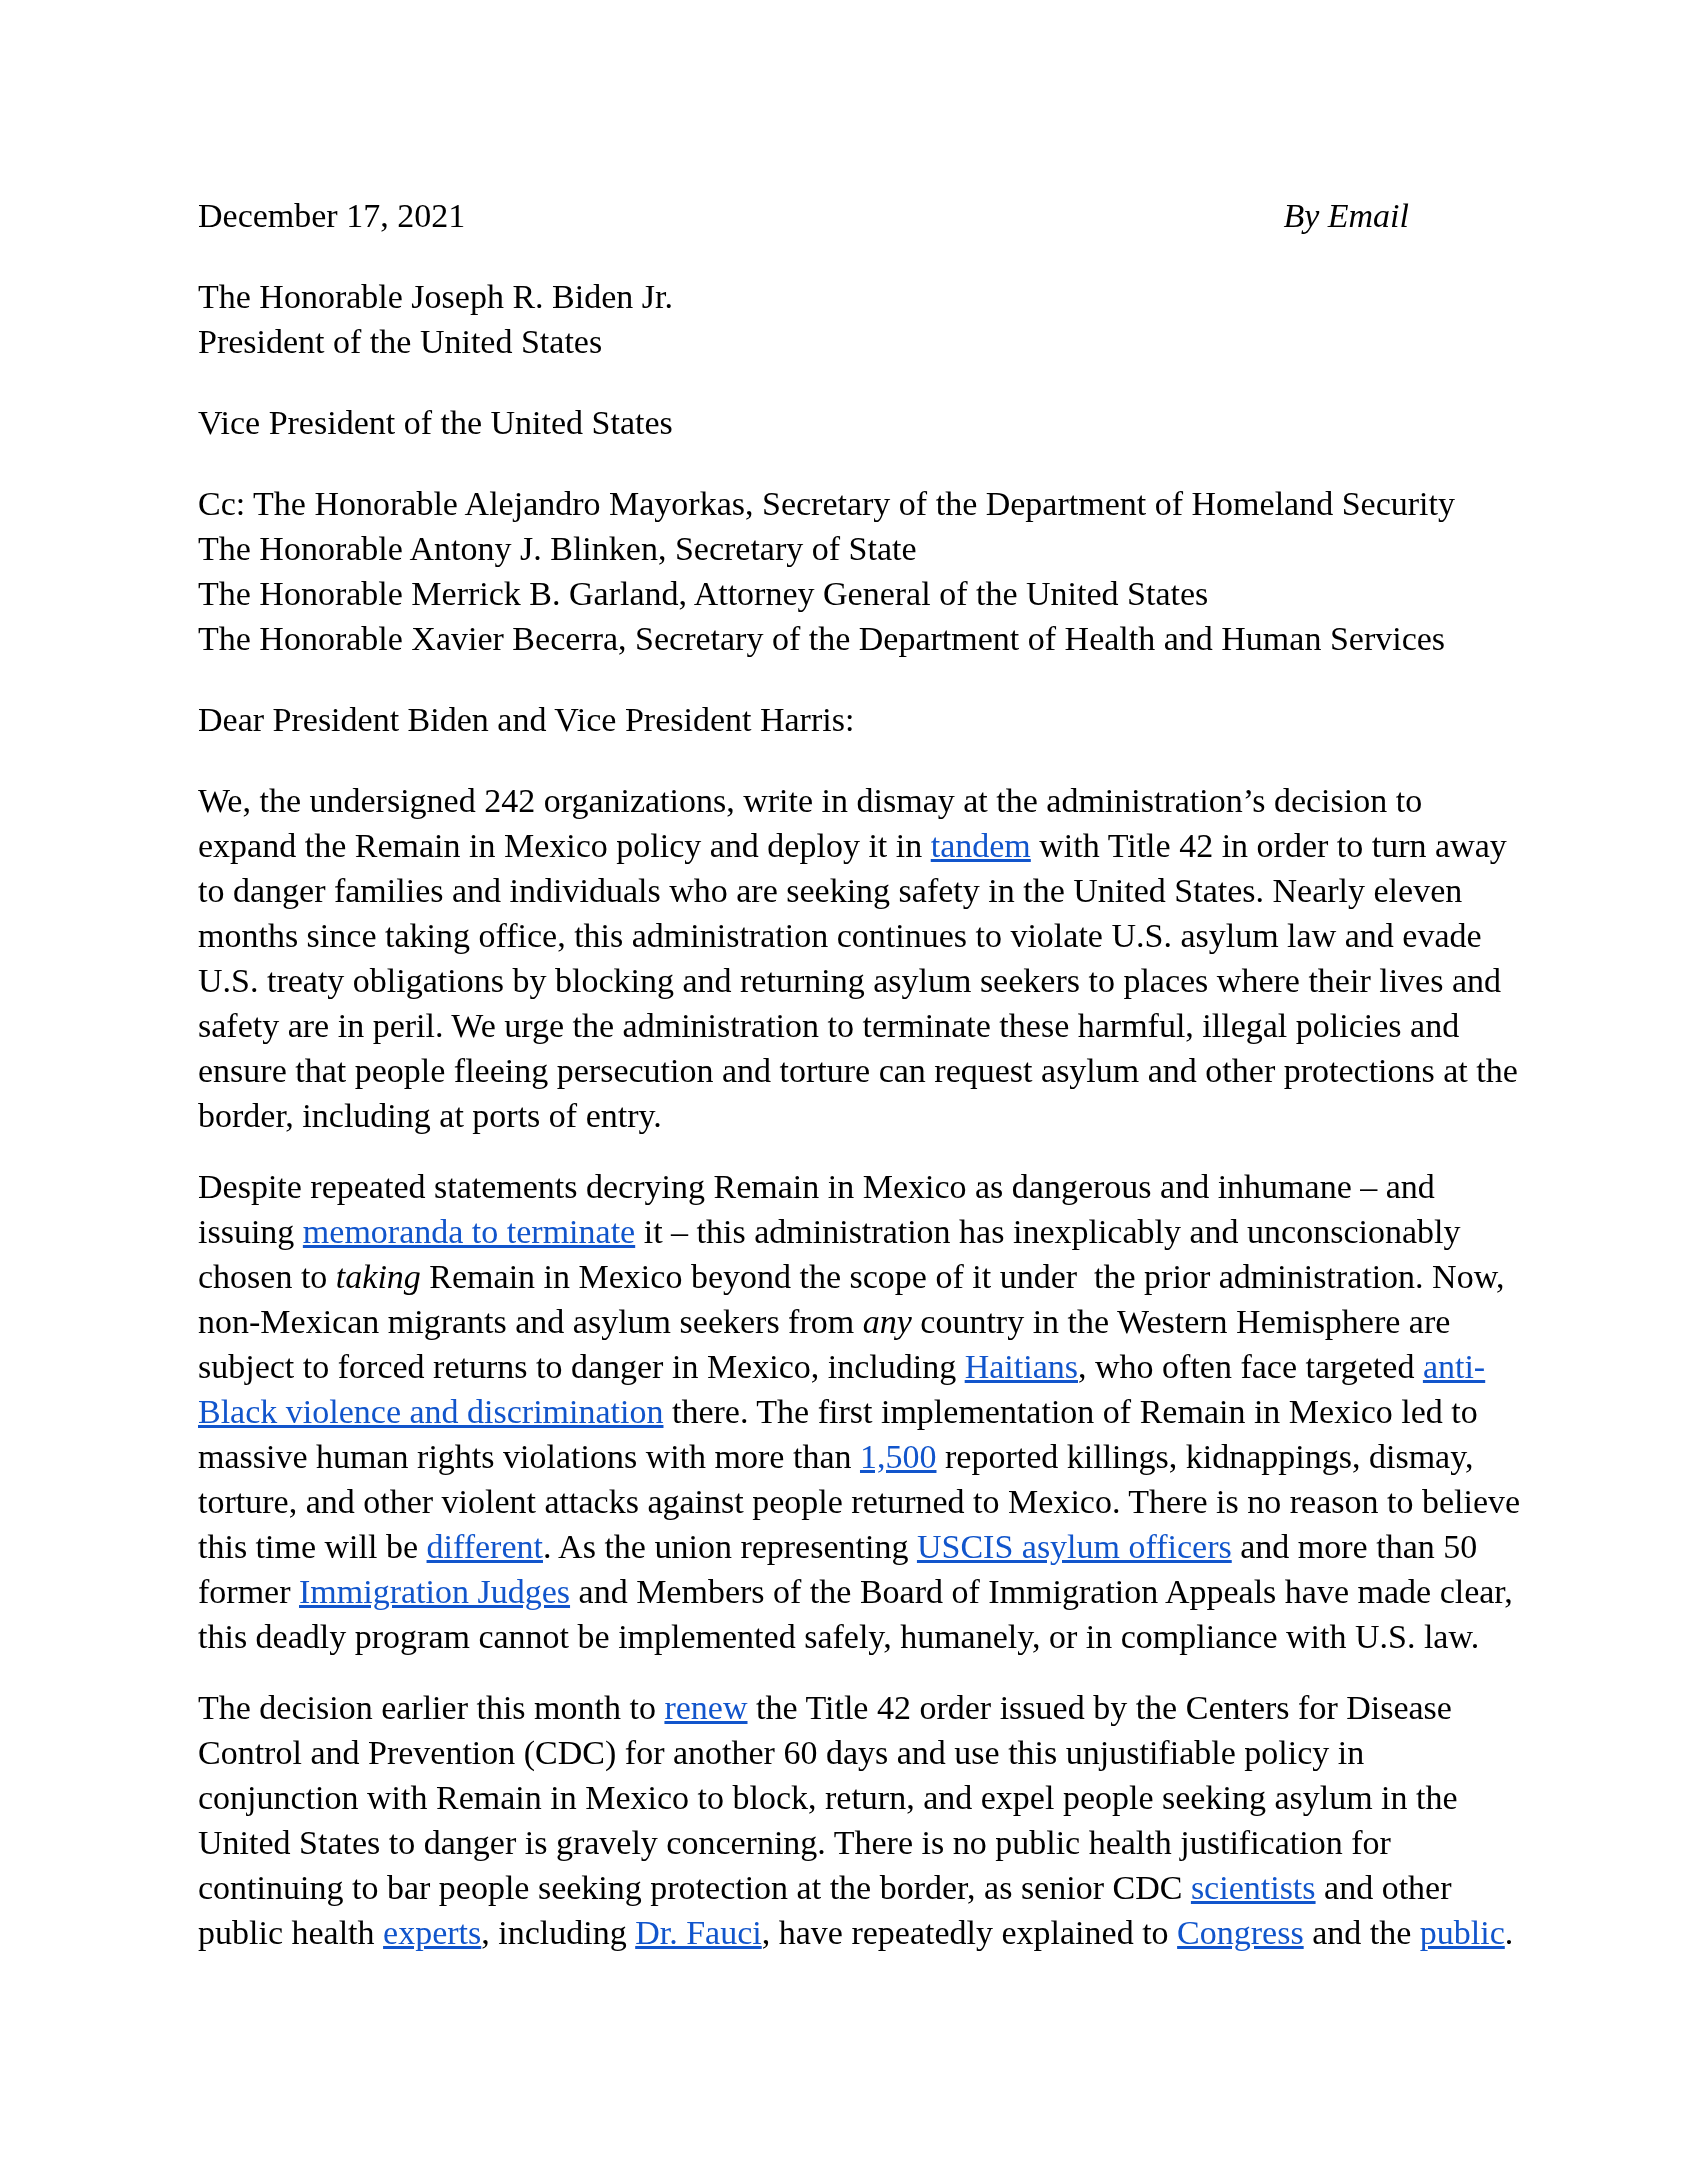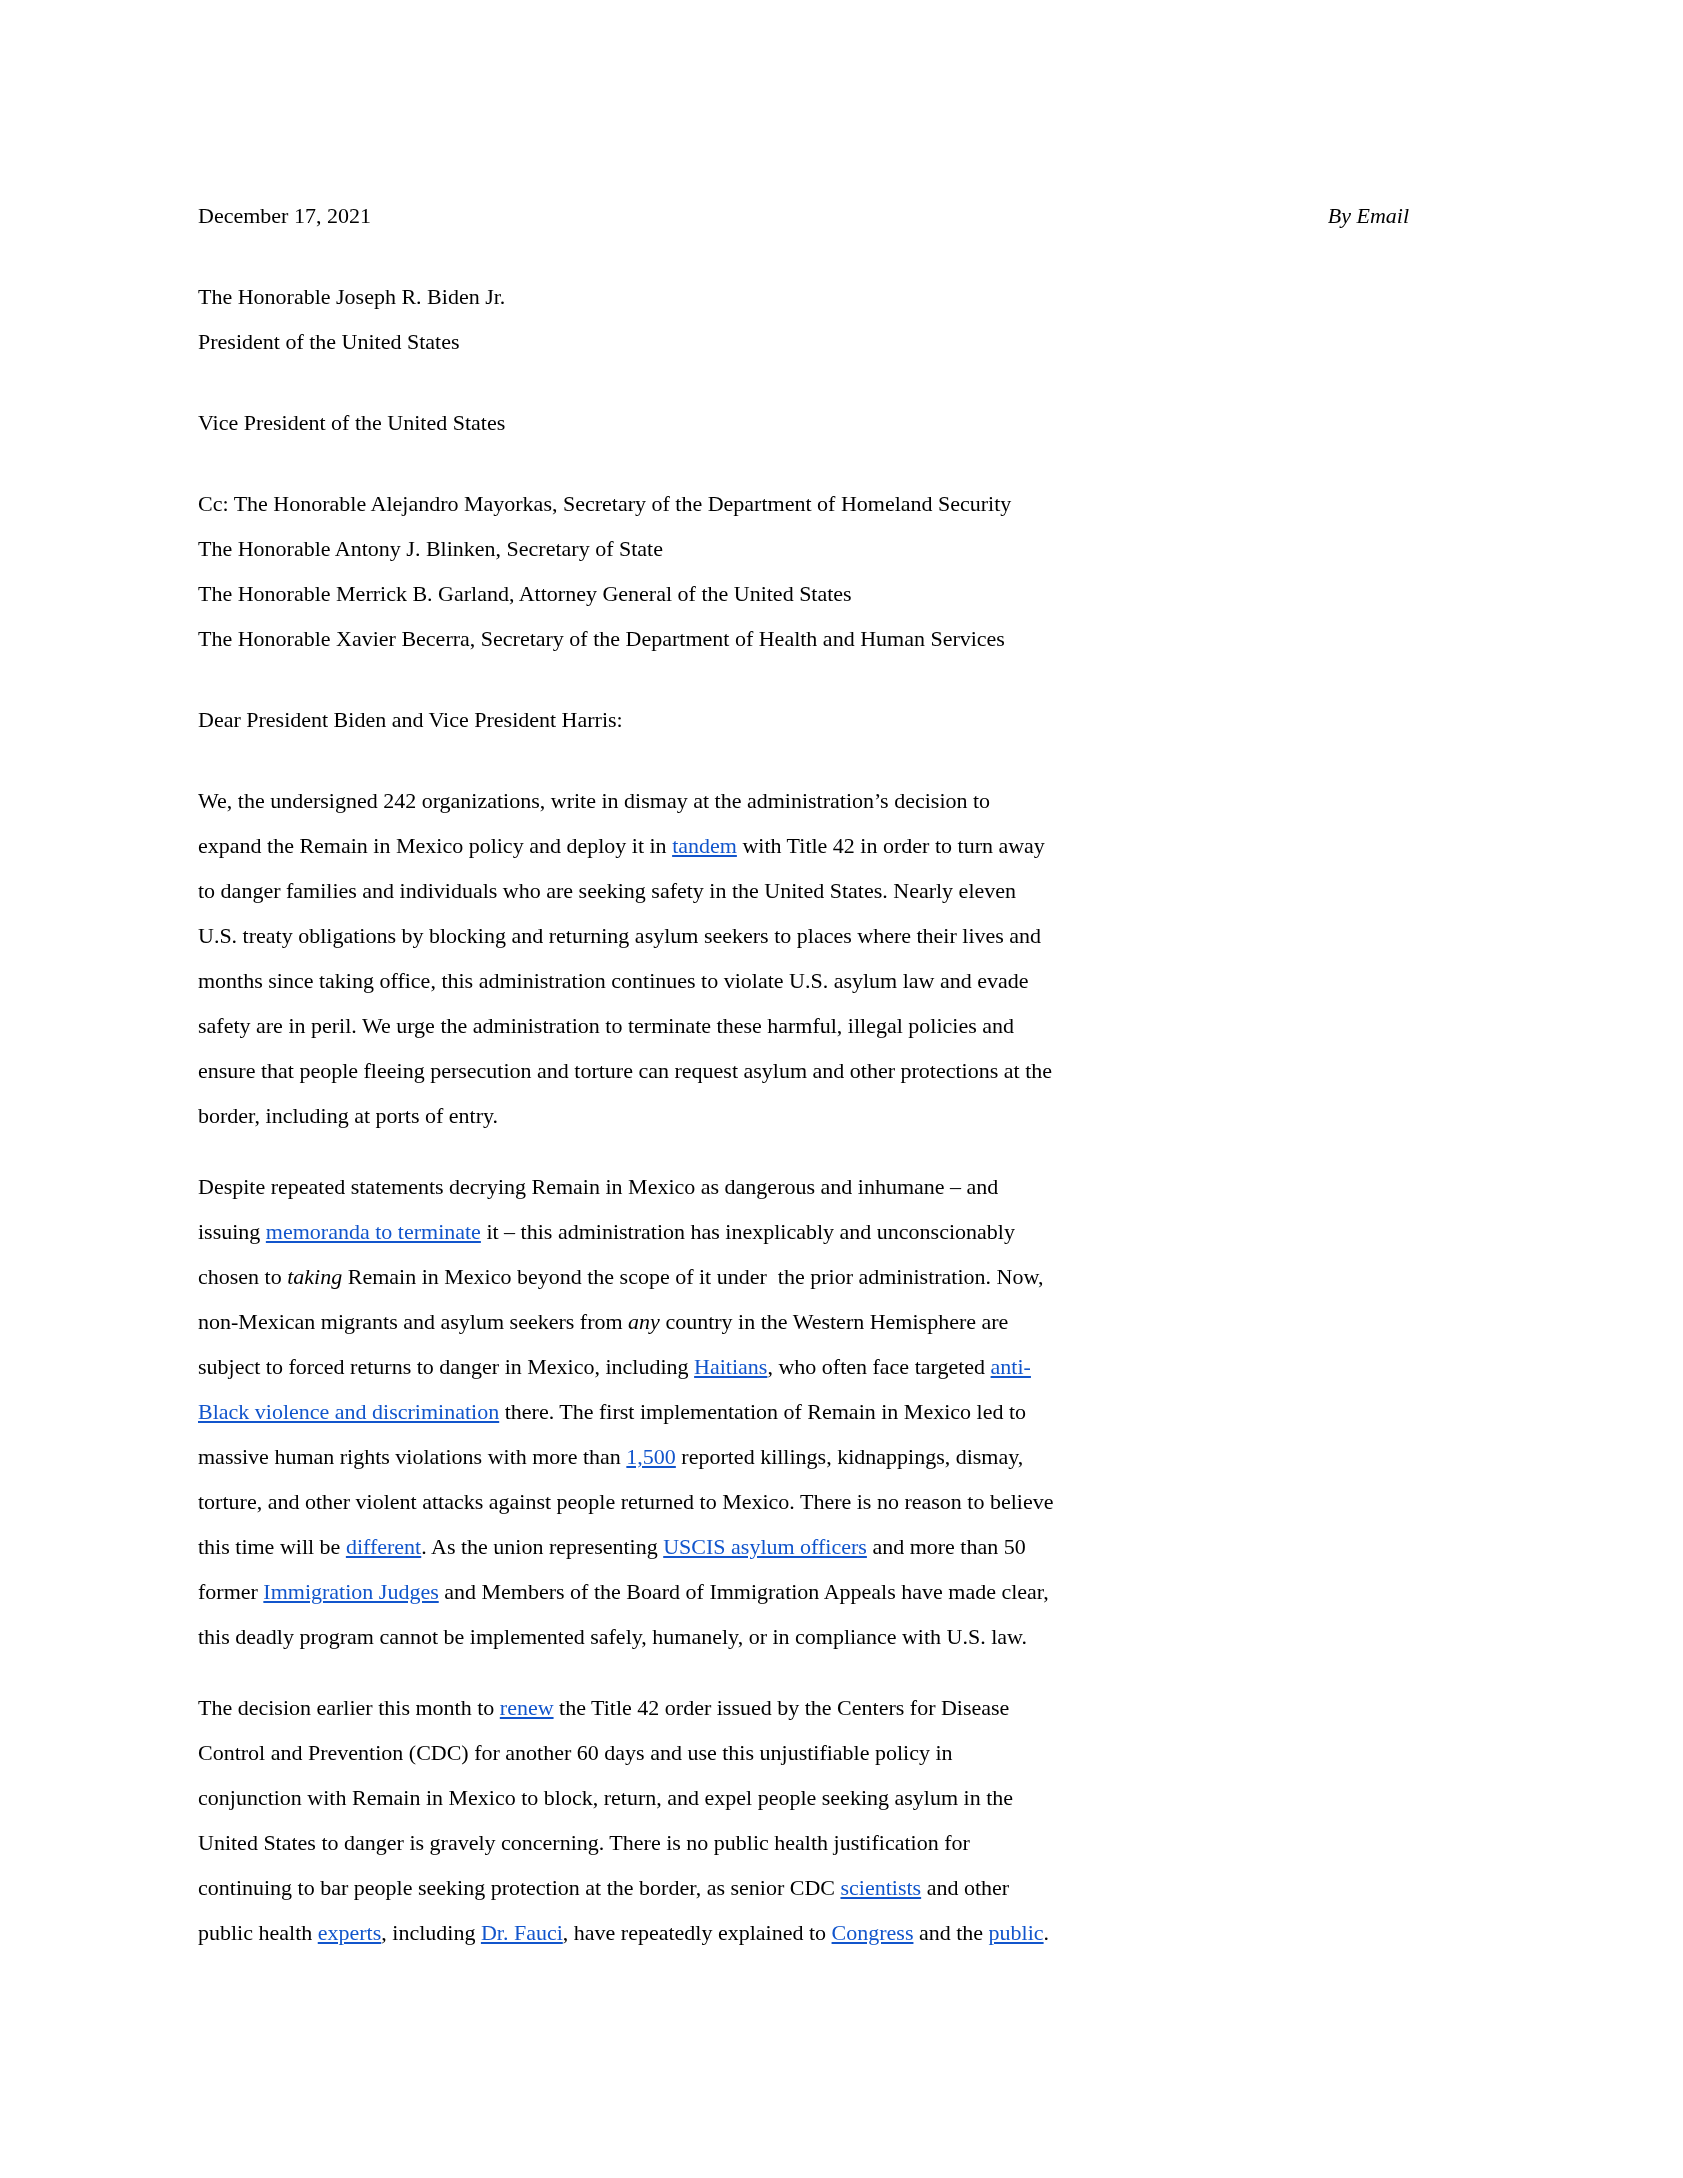--- a/index.html
+++ b/index.html
@@ -12,7 +12,7 @@
     padding: 193px 99px 0 198px;
     overflow: hidden;
     font-family: "Liberation Serif", "DejaVu Serif", serif;
-    font-size: 22px;
+    font-size: 34px;
     line-height: 45px;
     color: #000000;
   }

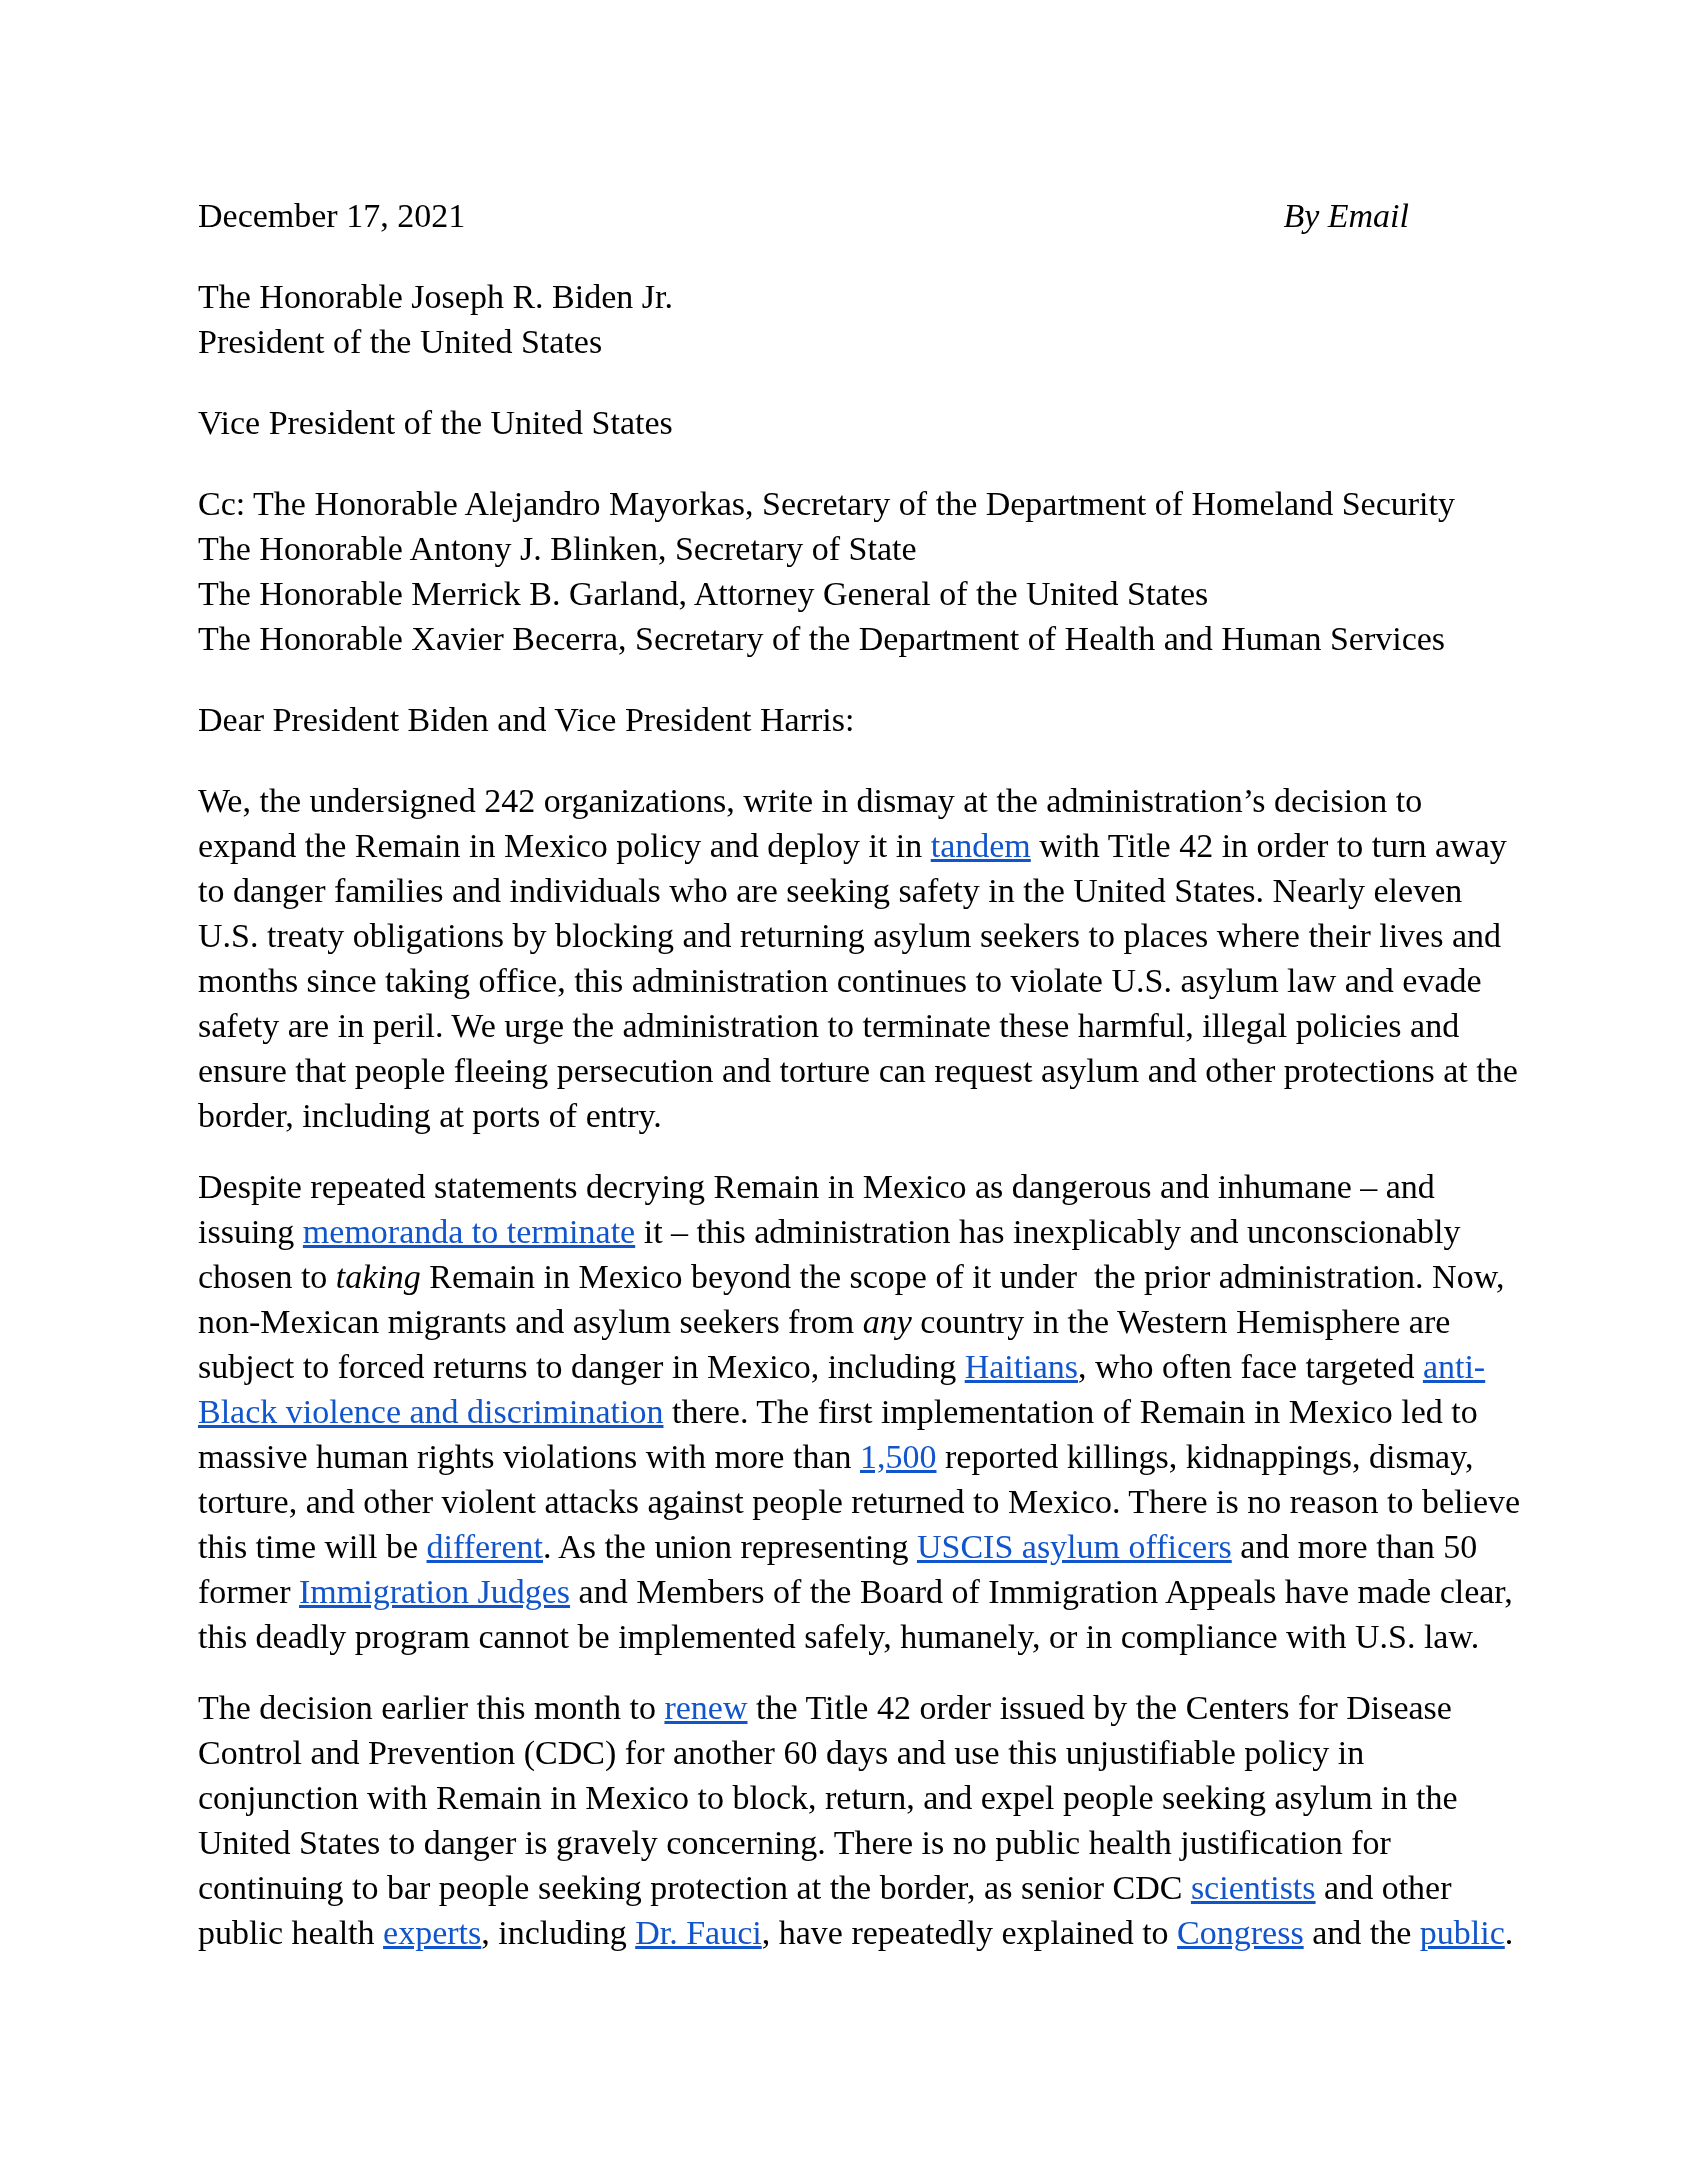--- a/index.html
+++ b/index.html
@@ -64,8 +64,8 @@
         <div class="line"><span>We, the undersigned 242 organizations, write in dismay at the administration’s decision to</span></div>
         <div class="line"><span>expand the Remain in Mexico policy and deploy it in </span><a href="#" class="lnk">tandem</a><span> with Title 42 in order to turn away</span></div>
         <div class="line"><span>to danger families and individuals who are seeking safety in the United States. Nearly eleven</span></div>
+        <div class="line"><span>months since taking office, this administration continues to violate U.S. asylum law and evade</span></div>
         <div class="line"><span>U.S. treaty obligations by blocking and returning asylum seekers to places where their lives and</span></div>
-        <div class="line"><span>months since taking office, this administration continues to violate U.S. asylum law and evade</span></div>
         <div class="line"><span>safety are in peril. We urge the administration to terminate these harmful, illegal policies and</span></div>
         <div class="line"><span>ensure that people fleeing persecution and torture can request asylum and other protections at the</span></div>
         <div class="line"><span>border, including at ports of entry.</span></div>

